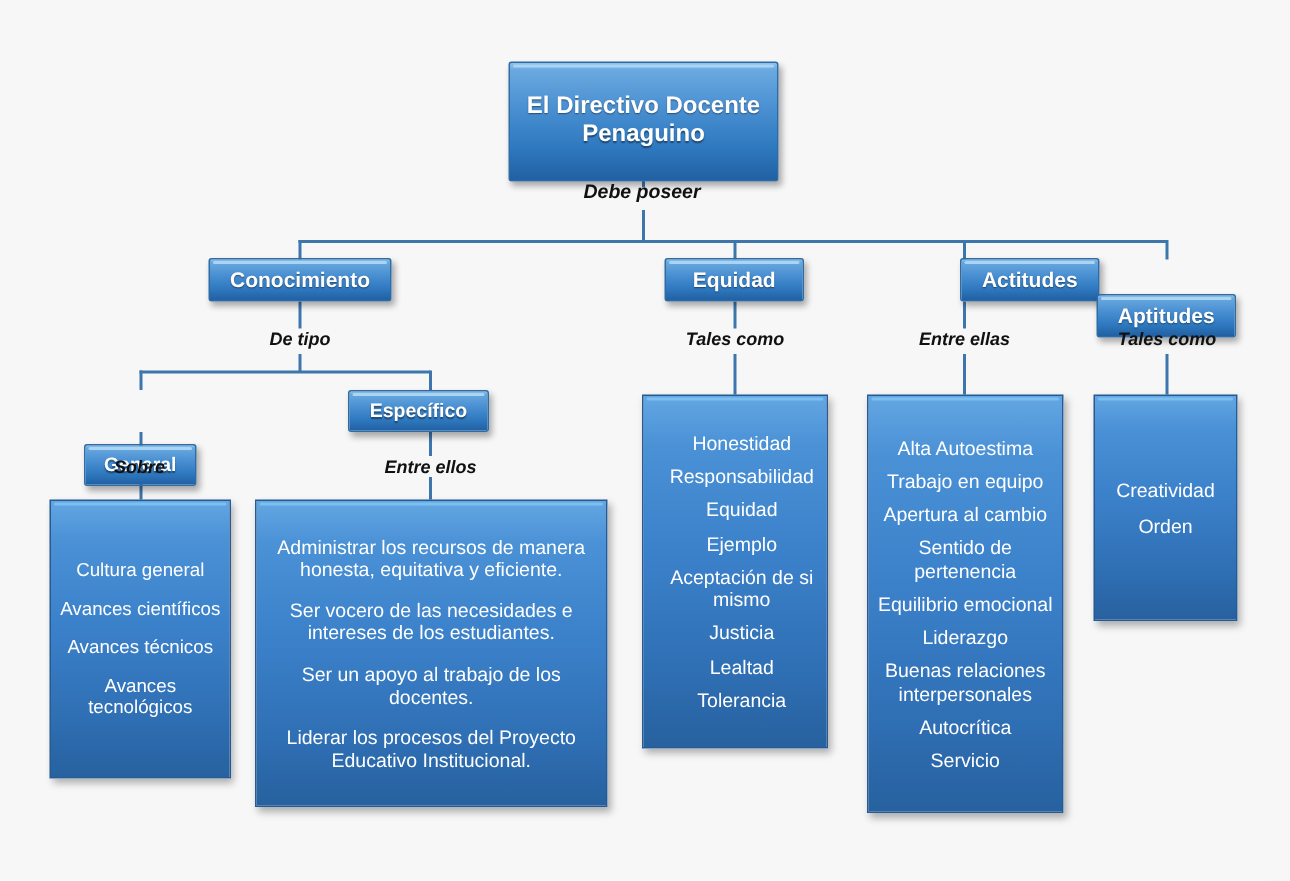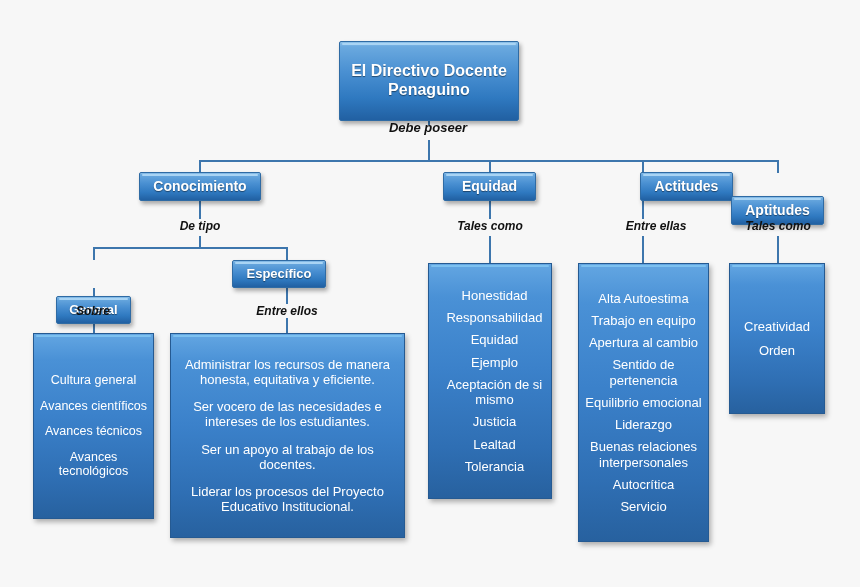--- a/index.html
+++ b/index.html
@@ -155,7 +155,7 @@
   <div class="hdr-box" style="left:596px; top:172px; width:93px; height:29px; font-size:14px;margin-left:44px;">
     <span>Actitudes</span>
   </div>
-  <div class="edge-label" style="left:608px; top:219px; width:96px;">
+  <div class="edge-label" style="left:595px; top:219px; width:96px;">
     <span>Entre ellas</span>
   </div>
 

